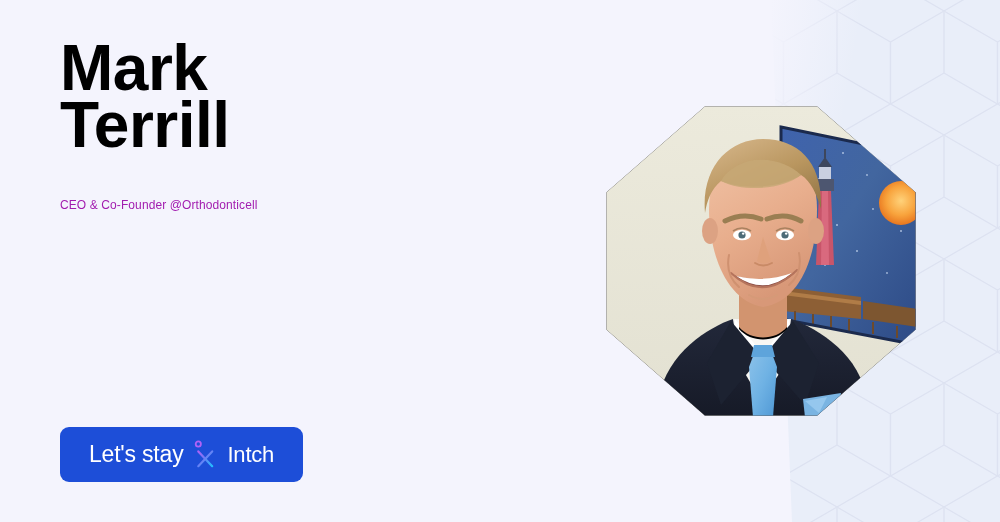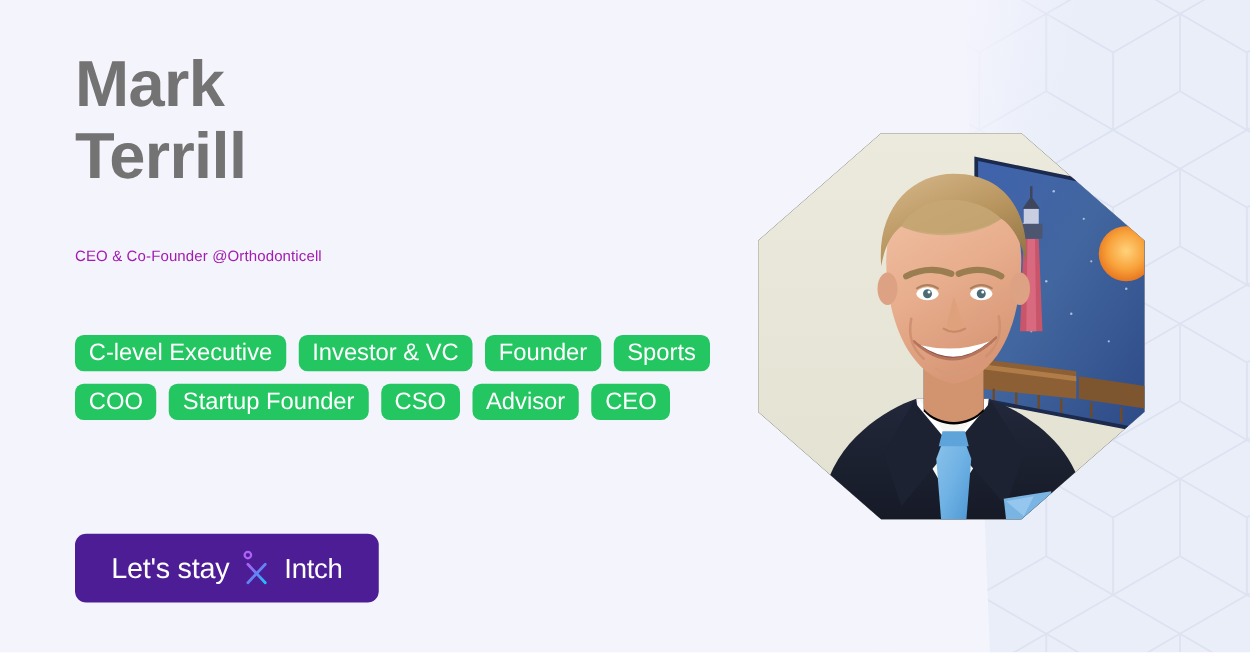--- a/index.html
+++ b/index.html
@@ -65,11 +65,11 @@
     position: absolute;
     top: 40px;
     left: 0;
-    font-size: 52px;
+    font-size: 64px;
     font-weight: 800;
     line-height: 57px;
     letter-spacing: -0.5px;
-    color: #737373;
+    color: #000000;
     white-space: pre-line;
     margin: 0;
   }

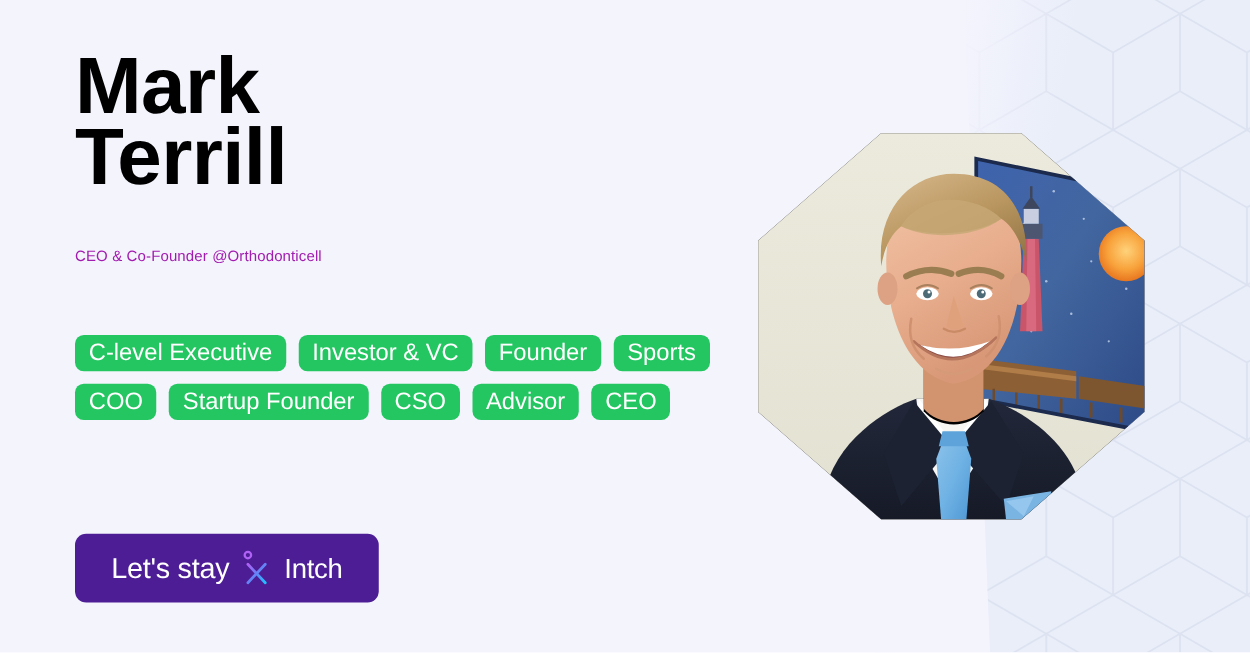--- a/index.html
+++ b/index.html
@@ -350,17 +350,6 @@
 
     <p class="person-role">CEO &amp; Co-Founder @Orthodonticell</p>
 
-    <div class="tags" id="tag-list">
-        <span class="tag">C-level Executive</span>
-        <span class="tag">Investor &amp; VC</span>
-        <span class="tag">Founder</span>
-        <span class="tag">Sports</span>
-        <span class="tag">COO</span>
-        <span class="tag">Startup Founder</span>
-        <span class="tag">CSO</span>
-        <span class="tag">Advisor</span>
-        <span class="tag">CEO</span>
-      </div>
 
     <button class="cta-button">
       <span class="cta-text-left">Let's stay</span>

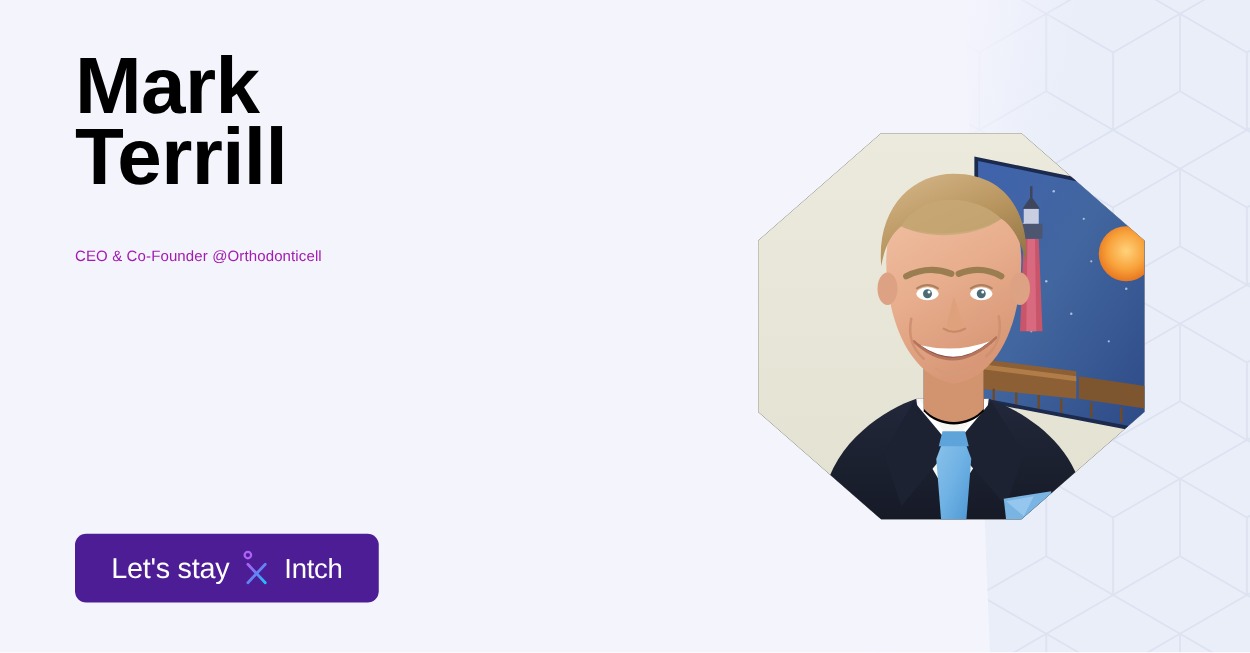--- a/index.html
+++ b/index.html
@@ -119,7 +119,7 @@
     gap: 9px;
     height: 55px;
     padding: 0 29px;
-    background: #4c1d95;
+    background: #1d4ed8;
     border: none;
     border-radius: 9px;
     cursor: pointer;

